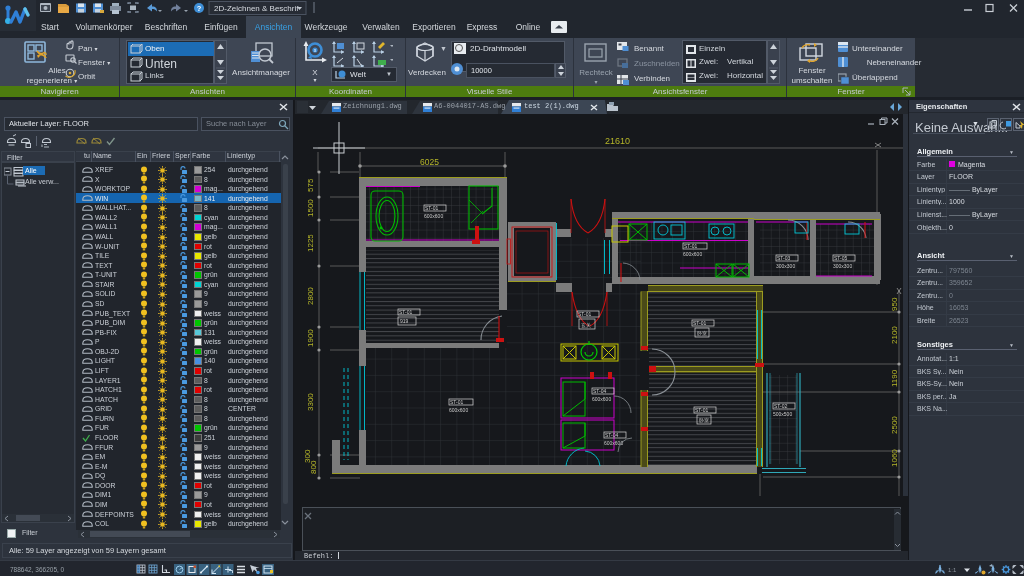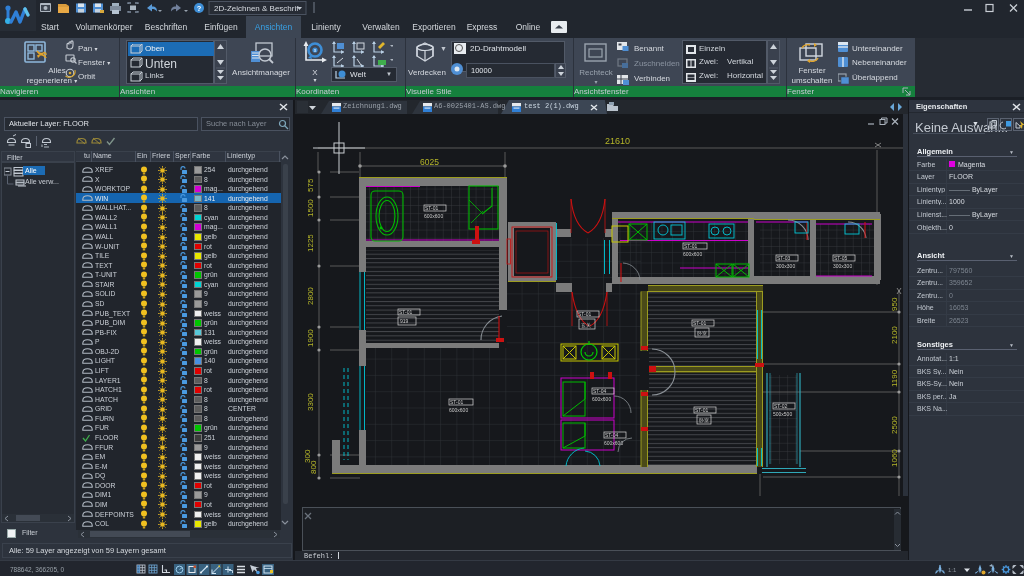--- a/index.html
+++ b/index.html
@@ -82,7 +82,7 @@
 <div class="mtab" style="left:73px;width:62px">Volumenkörper</div>
 <div class="mtab" style="left:141px;width:50px">Beschriften</div>
 <div class="mtab" style="left:201px;width:40px">Einfügen</div>
-<div class="mtab" style="left:303px;width:46px">Linienty</div>
+<div class="mtab" style="left:303px;width:46px">Werkzeuge</div>
 <div class="mtab" style="left:359px;width:44px">Verwalten</div>
 <div class="mtab" style="left:409px;width:50px">Exportieren</div>
 <div class="mtab" style="left:464px;width:36px">Express</div>

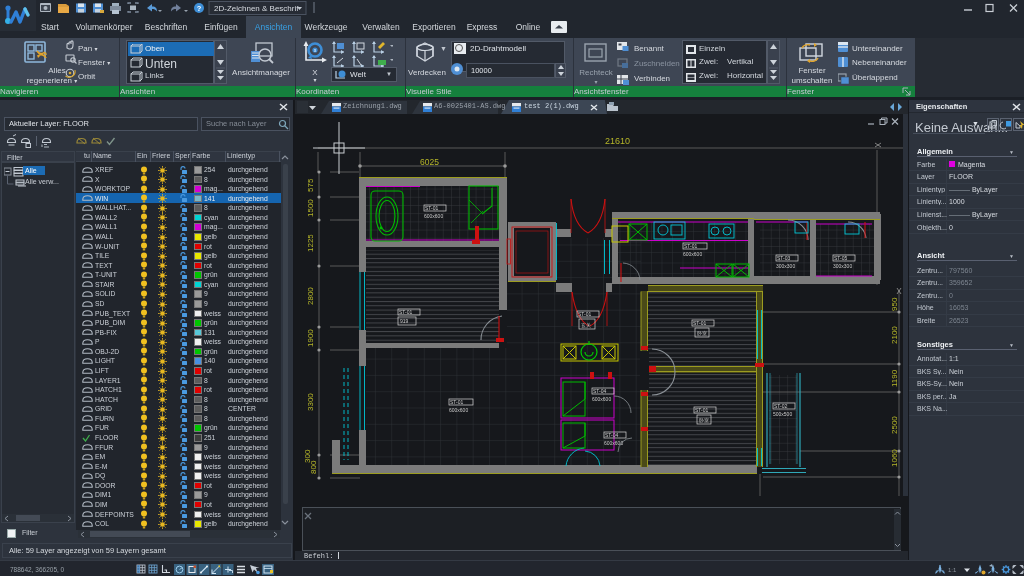--- a/index.html
+++ b/index.html
@@ -297,7 +297,7 @@
           </g>
 </svg>
 <div class="rtext" style="left:852px;top:6px;width:62px;text-align:left">Untereinander</div>
-<div class="rtext" style="left:852px;top:20px;width:84px;text-align:left">Nebeneinander</div>
+<div class="rtext" style="left:852px;top:20px;width:84px;text-align:center">Nebeneinander</div>
 <div class="rtext" style="left:852px;top:35px;width:62px;text-align:left">Überlappend</div>
 <svg class="abs" style="left:902px;top:49px" width="10" height="9" viewBox="0 0 10 9">
           <path d="M1 1h5M1 1v5M3 3l5 5M8 4v4h-4" stroke="#aab2bc" stroke-width="1" fill="none"></path>

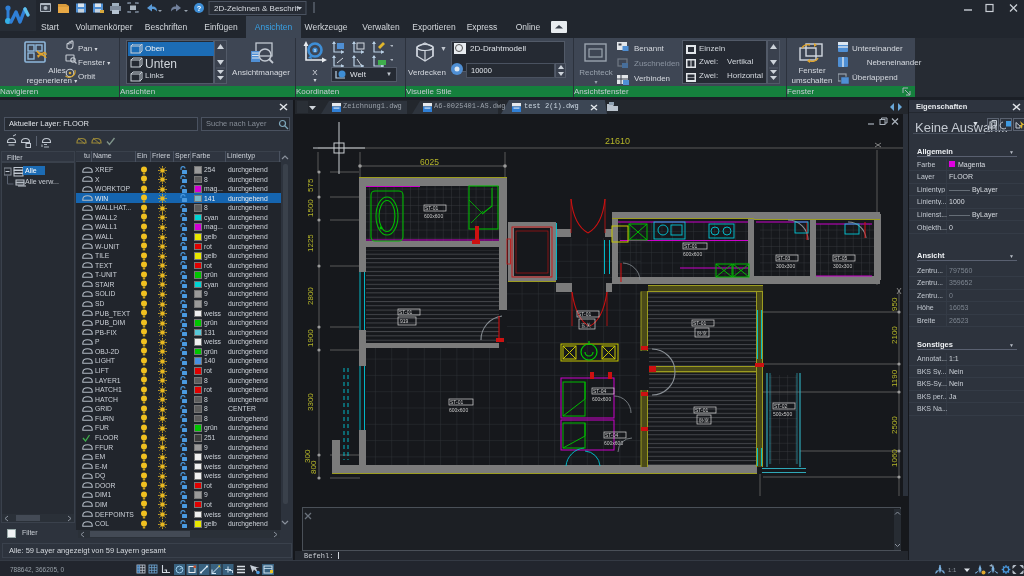--- a/index.html
+++ b/index.html
@@ -14,7 +14,7 @@
 
 #ribbon{position:absolute;left:0;top:38px;width:1024px;height:62px;background:#262b33}
 #ribbonpanels{position:absolute;left:0;top:0;width:915px;height:59px;background:#3e4654}
-.plabel{position:absolute;top:48px;height:11px;background:#15803d;color:#c6cbd3;font-size:8px;line-height:11px}
+.plabel{position:absolute;top:48px;height:11px;background:#4d7c0f;color:#c6cbd3;font-size:8px;text-align:center;line-height:11px}
 .psep{position:absolute;top:0;width:1px;height:59px;background:#2c323d}
 .rtext{position:absolute;color:#d6dae0;font-size:8px;text-align:center;white-space:nowrap}
 .ribbox{position:absolute;background:#252a33;border:1px solid #525a68}

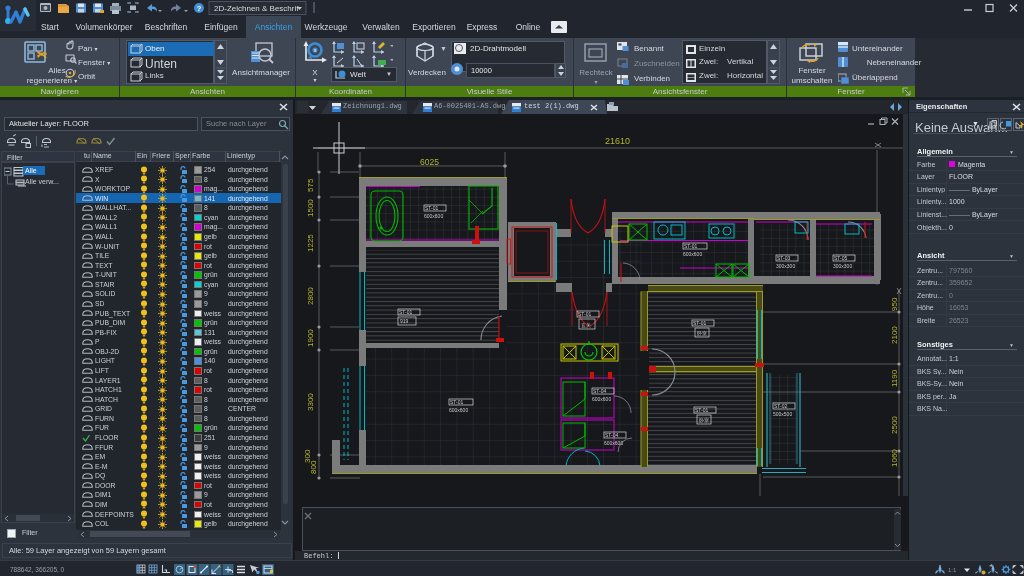--- a/index.html
+++ b/index.html
@@ -324,7 +324,7 @@
         <rect x="0" y="3.5" width="9" height="5.5" fill="#2f7fd6"></rect>
         <rect x="1.5" y="4.5" width="6" height="1.2" fill="#cfe0f0"></rect>
       </svg>
-<div class="abs mono" style="left:139px;top:2px;color:#9aa1aa;font-size:7px">A6-0025401-AS.dwg</div>
+<div class="abs mono" style="left:139px;top:2px;color:#9aa1aa;font-size:7px">A6-0044017-AS.dwg</div>
 <svg class="abs" style="left:217px;top:3px" width="9" height="9" viewBox="0 0 9 9">
         <rect x="0" y="0" width="9" height="3.5" fill="#e6e9ec"></rect>
         <rect x="0" y="3.5" width="9" height="5.5" fill="#2f7fd6"></rect>

